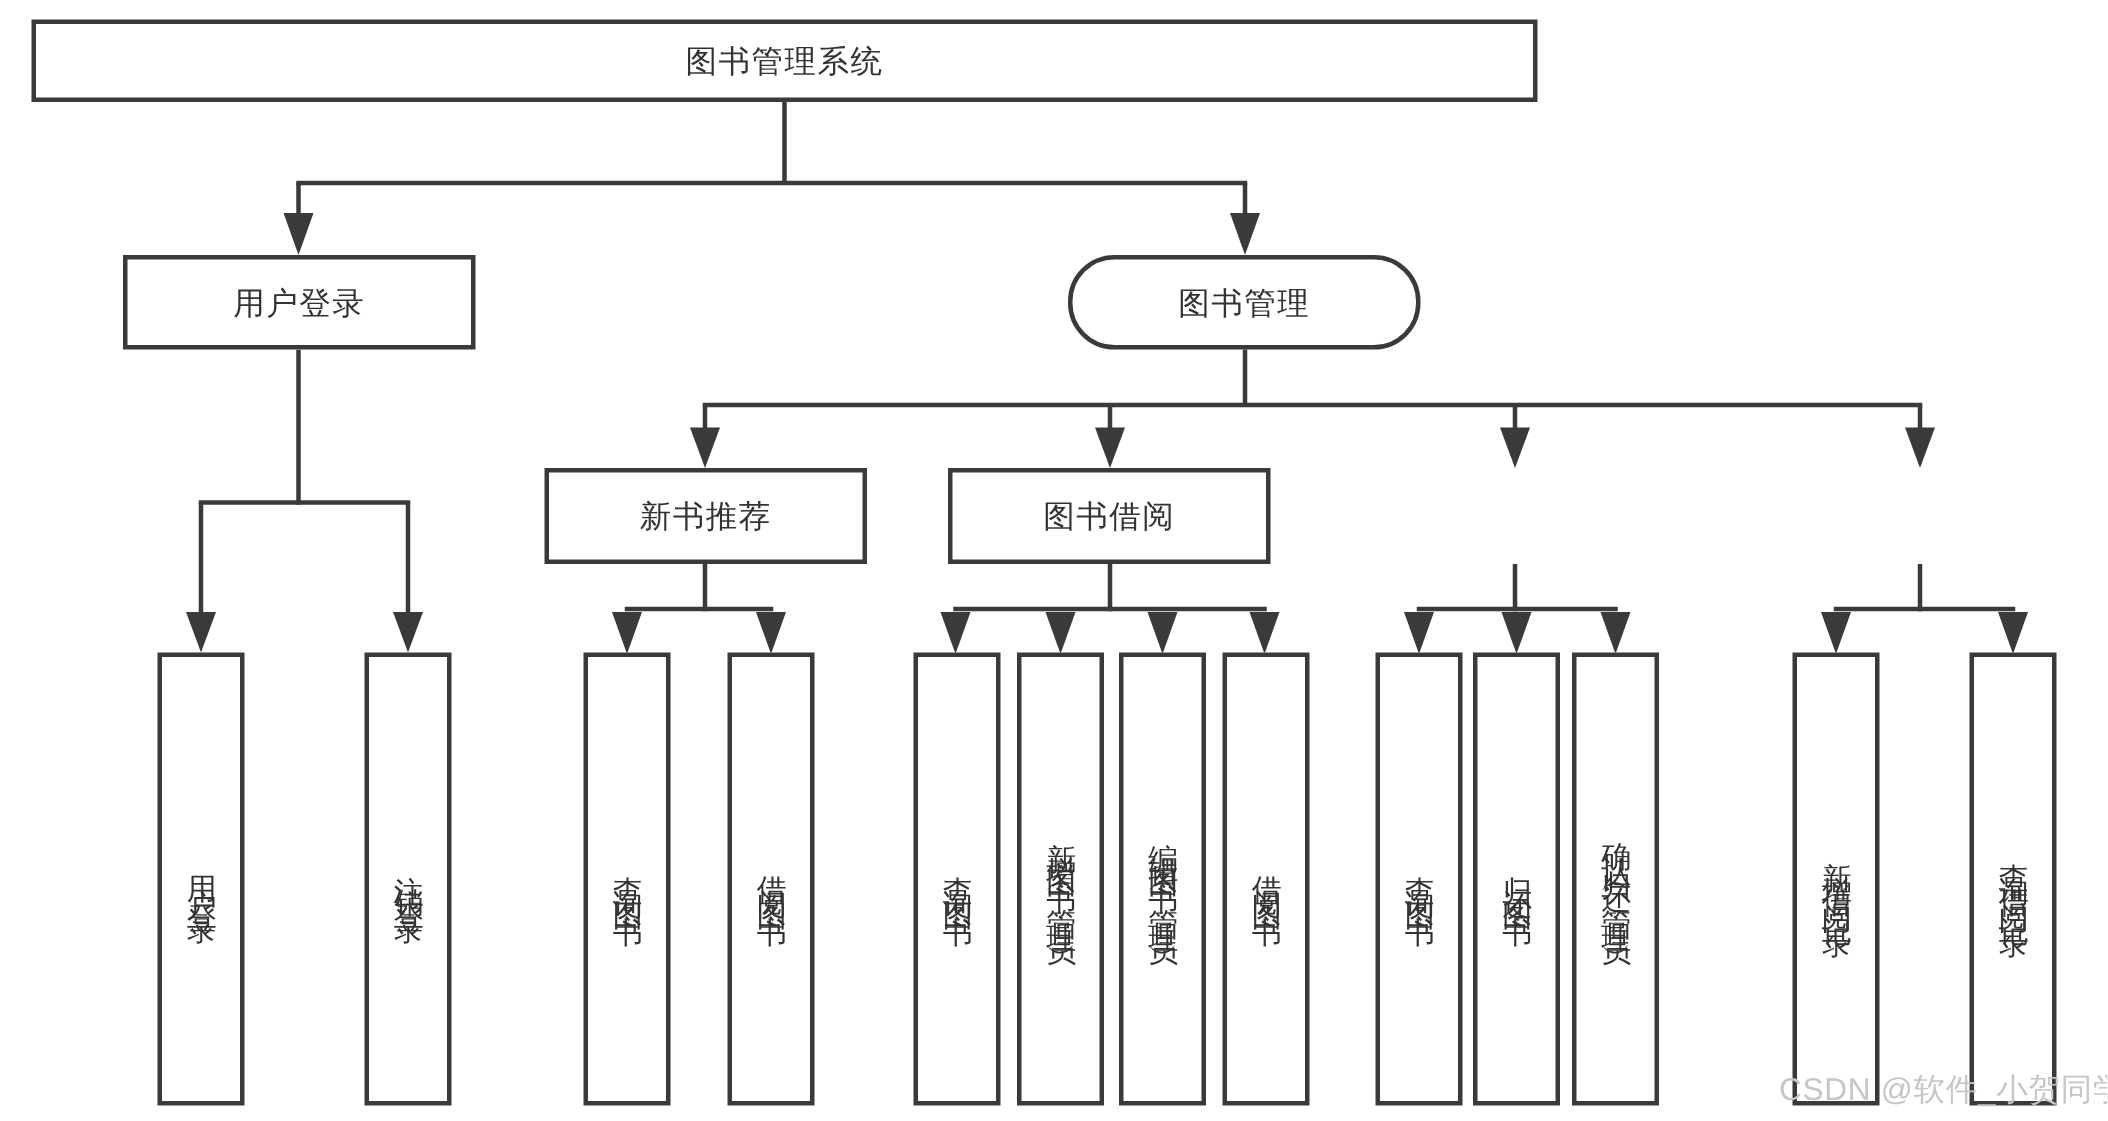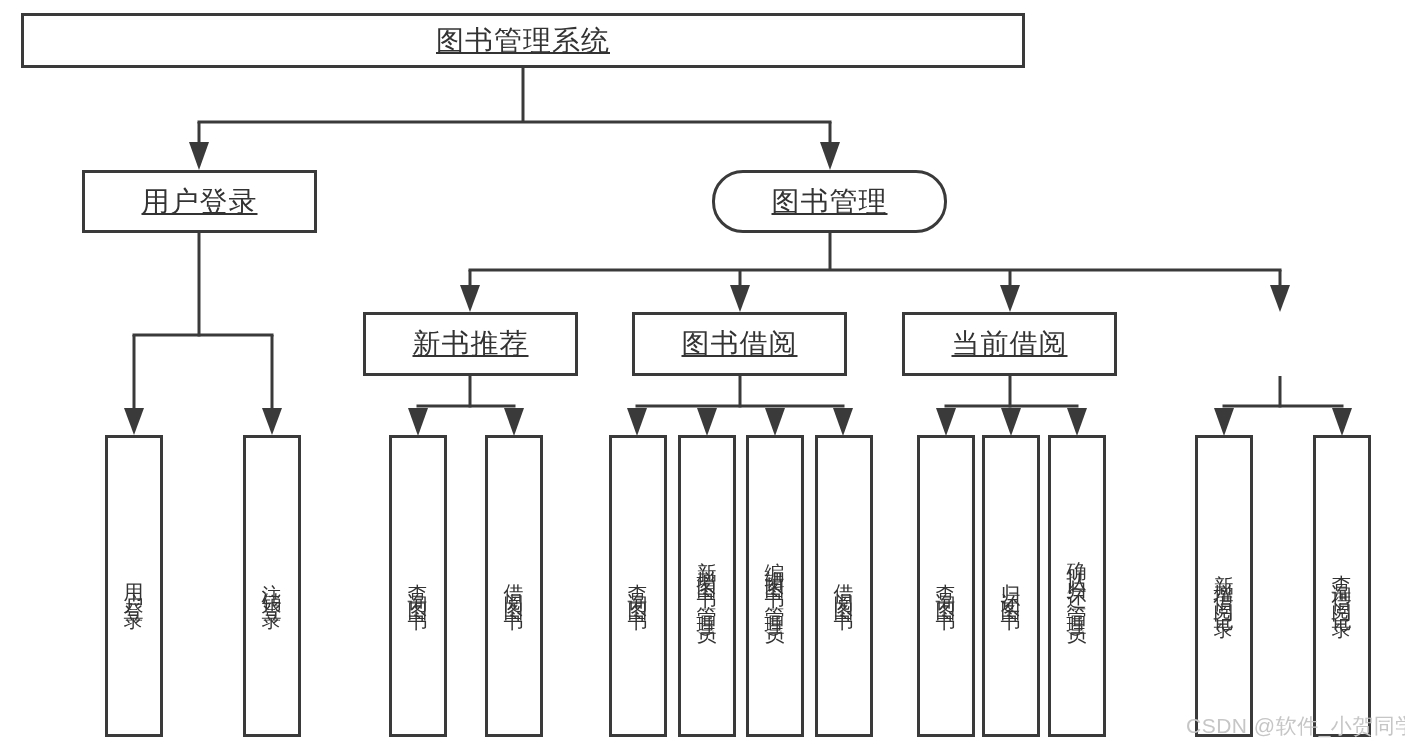--- a/index.html
+++ b/index.html
@@ -33,10 +33,9 @@
     z-index: 2;
   }
   .node .h-label {
-    font-size: 28px;
+    font-size: 21px;
     letter-spacing: 1px;
     white-space: nowrap;
-    text-decoration: underline;
   }
   .leaf {
     width: 58px;

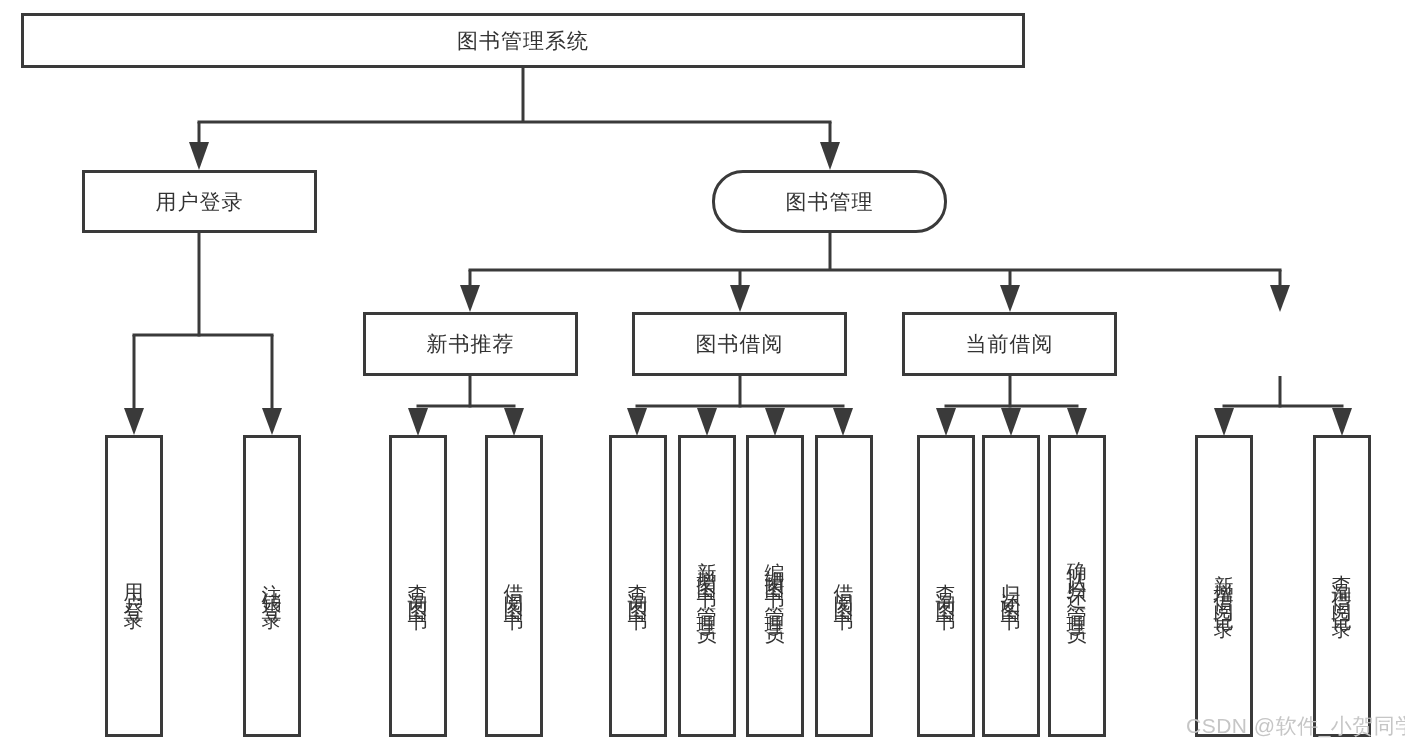--- a/index.html
+++ b/index.html
@@ -148,9 +148,6 @@
   <div class="node lvl3" style="left:632px;">
     <span class="h-label">图书借阅</span>
   </div>
-  <div class="node lvl3" style="left:902px;">
-    <span class="h-label">当前借阅</span>
-  </div>
 
   <div class="node leaf" style="left:105px;">
     <span class="v-label">用户登录</span>

